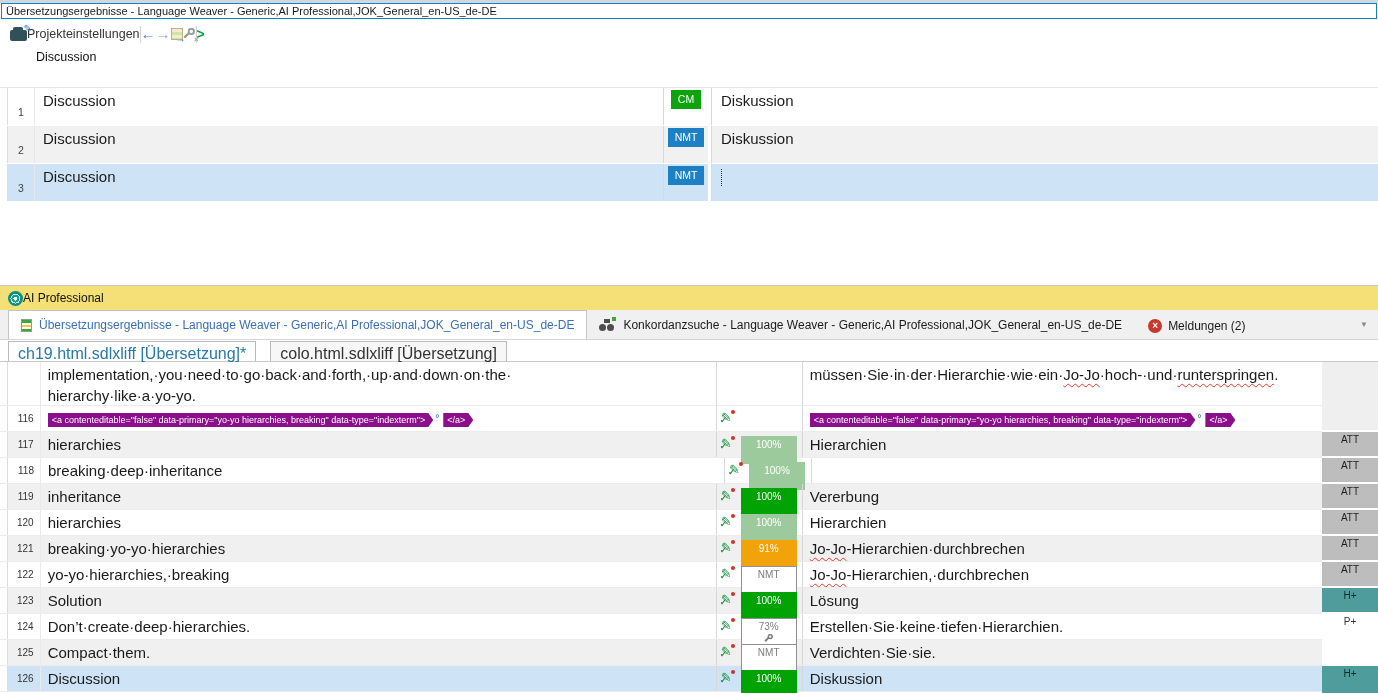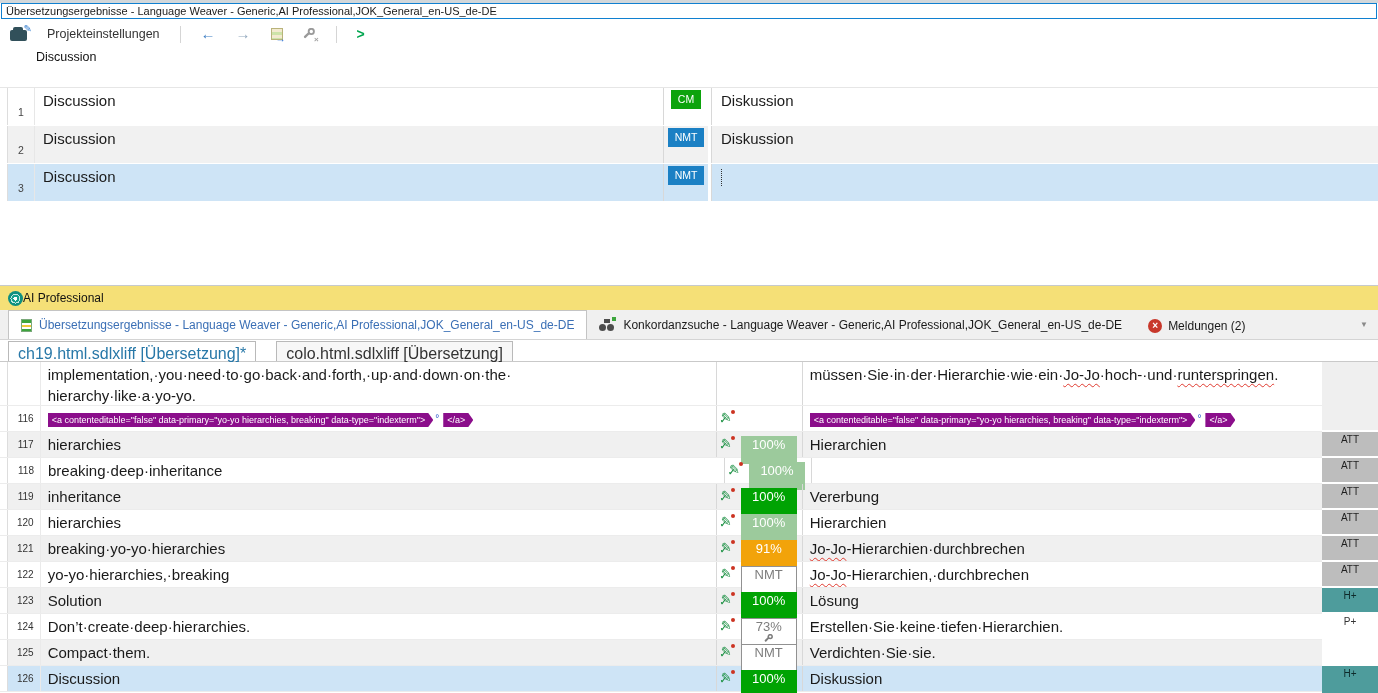--- a/index.html
+++ b/index.html
@@ -12,7 +12,7 @@
   .panel-title { position:absolute; top:3px; left:1px; right:1px; height:16px; border:1px solid #1080d0;
                  background:#fff; font-size:11px; line-height:13px; padding:1px 0 0 4px; color:#1a1a1a; }
   .toolbar { position:absolute; top:21px; left:0; right:0; height:26px; background:#fff;
-             display:flex; align-items:center; padding-left:10px; gap:20px; font-size:12.5px; color:#333; }
+             display:flex; align-items:center; padding-left:10px; gap:0; font-size:12.5px; color:#333; }
   .tsep { width:1px; height:17px; background:#d5d5d5; }
   .icon-proj { width:17px; height:11px; background:#31505a; border-radius:2px; position:relative; margin-top:3px; }
   .icon-proj::before { content:""; position:absolute; top:-3px; left:3px; width:10px; height:4px; background:#31505a; border-radius:2px 2px 0 0; }

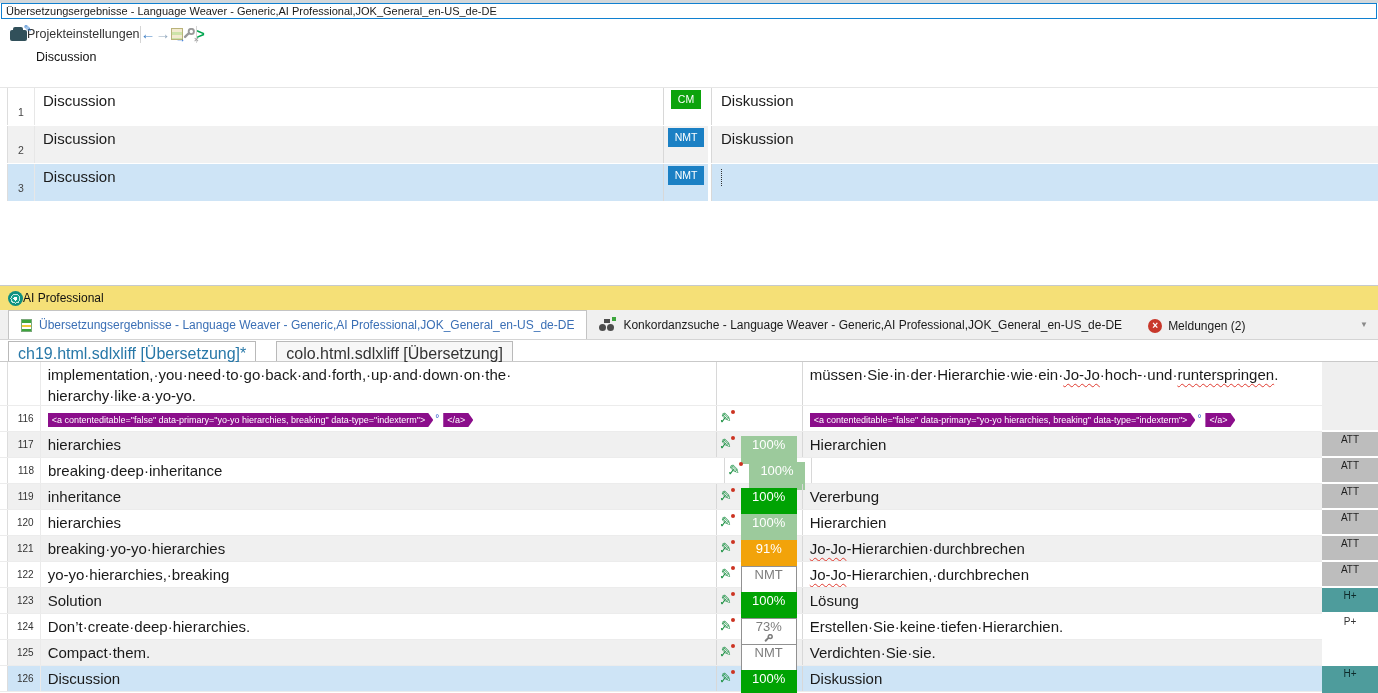--- a/index.html
+++ b/index.html
@@ -74,7 +74,7 @@
            border-bottom:1px solid #c9c9c9; display:flex; align-items:flex-end; padding-left:8px; }
   .dtab { font-size:16px; padding:3px 9px 2px 9px; border:1px solid #b9b9b9; border-bottom:none; height:20px; }
   .dtab.active { color:#2878a8; background:#fff; }
-  .dtab.inactive { color:#333; background:#f7f7f7; margin-left:20px; }
+  .dtab.inactive { color:#333; background:#f7f7f7; margin-left:14px; }
 
   
   .editor { position:absolute; top:362px; left:0; right:0; bottom:0; background:#fff; }

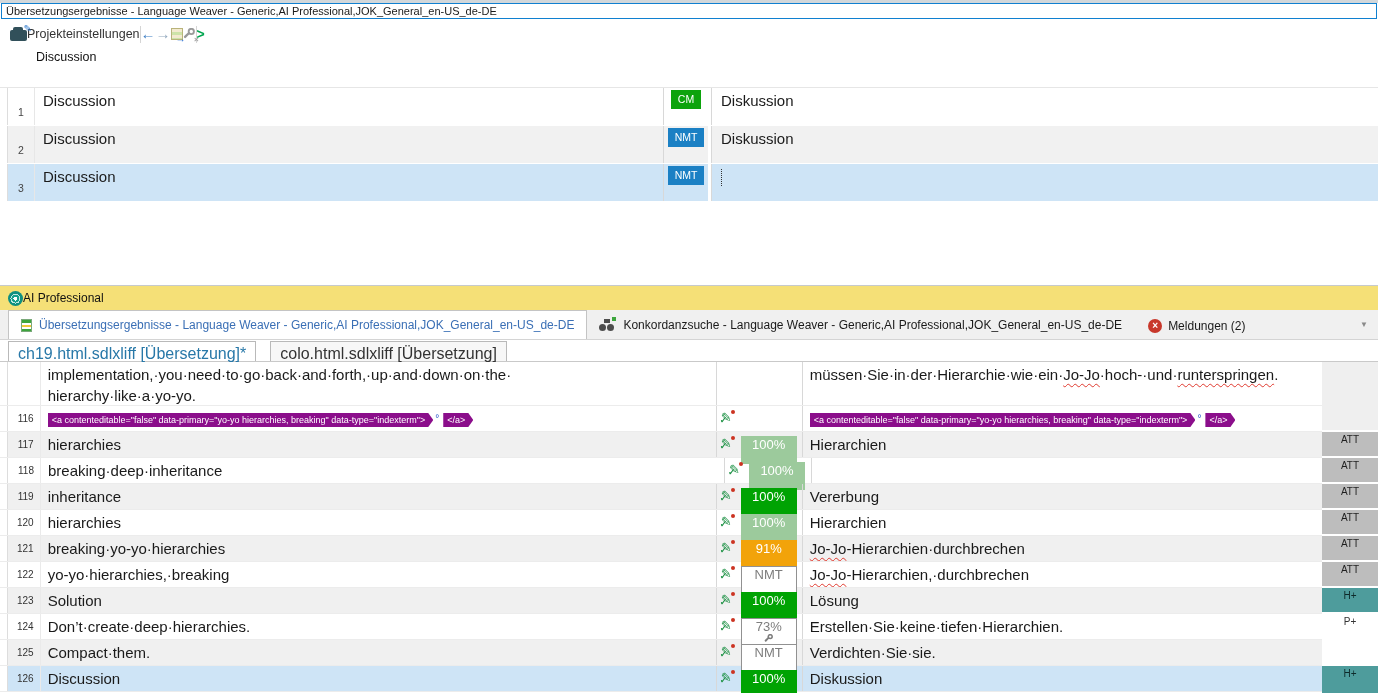--- a/index.html
+++ b/index.html
@@ -94,7 +94,7 @@
   .pencil::before { content:""; position:absolute; top:0; right:1px; width:4px; height:4px; border-radius:50%; background:#cc3322; }
   .pencil::after { content:"\2713"; position:absolute; left:-1px; bottom:-3px; font-size:9px; font-weight:bold; color:#1f9246; }
 
-  .m { height:28px; min-width:56px; text-align:center; font-size:13px; line-height:17px; color:#fff; padding:0 4px; }
+  .m { height:28px; min-width:56px; text-align:center; font-size:10px; line-height:17px; color:#fff; padding:0 4px; }
   .m.pale   { background:#9cca9c; }
   .m.green  { background:#00a303; }
   .m.orange { background:#f2a30a; }

